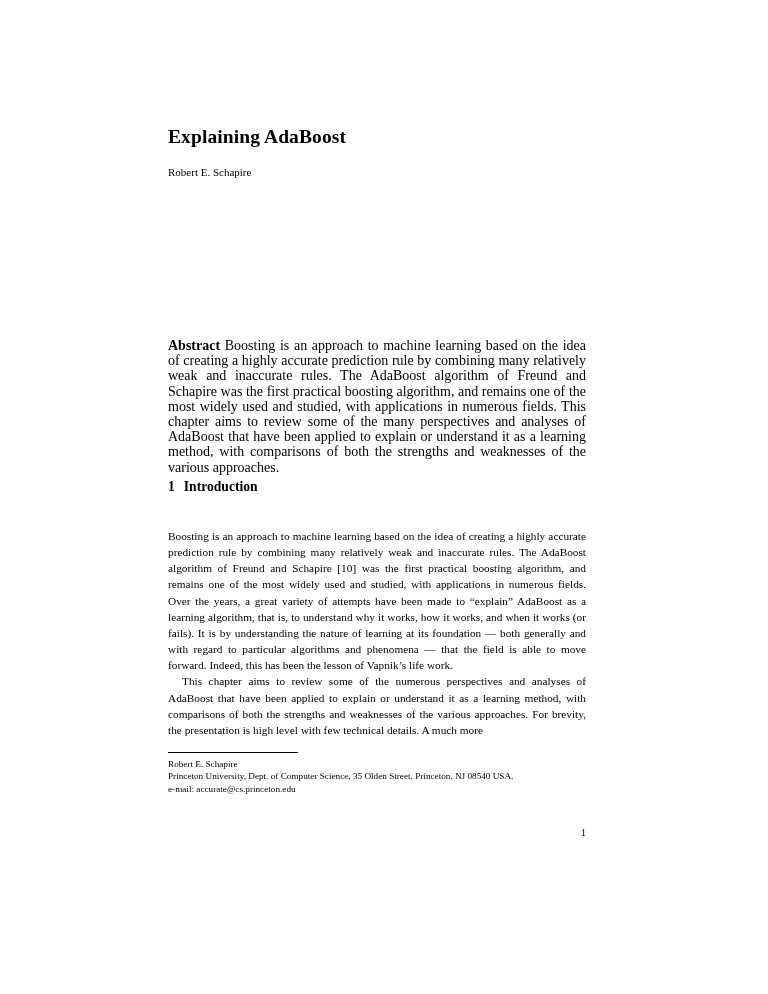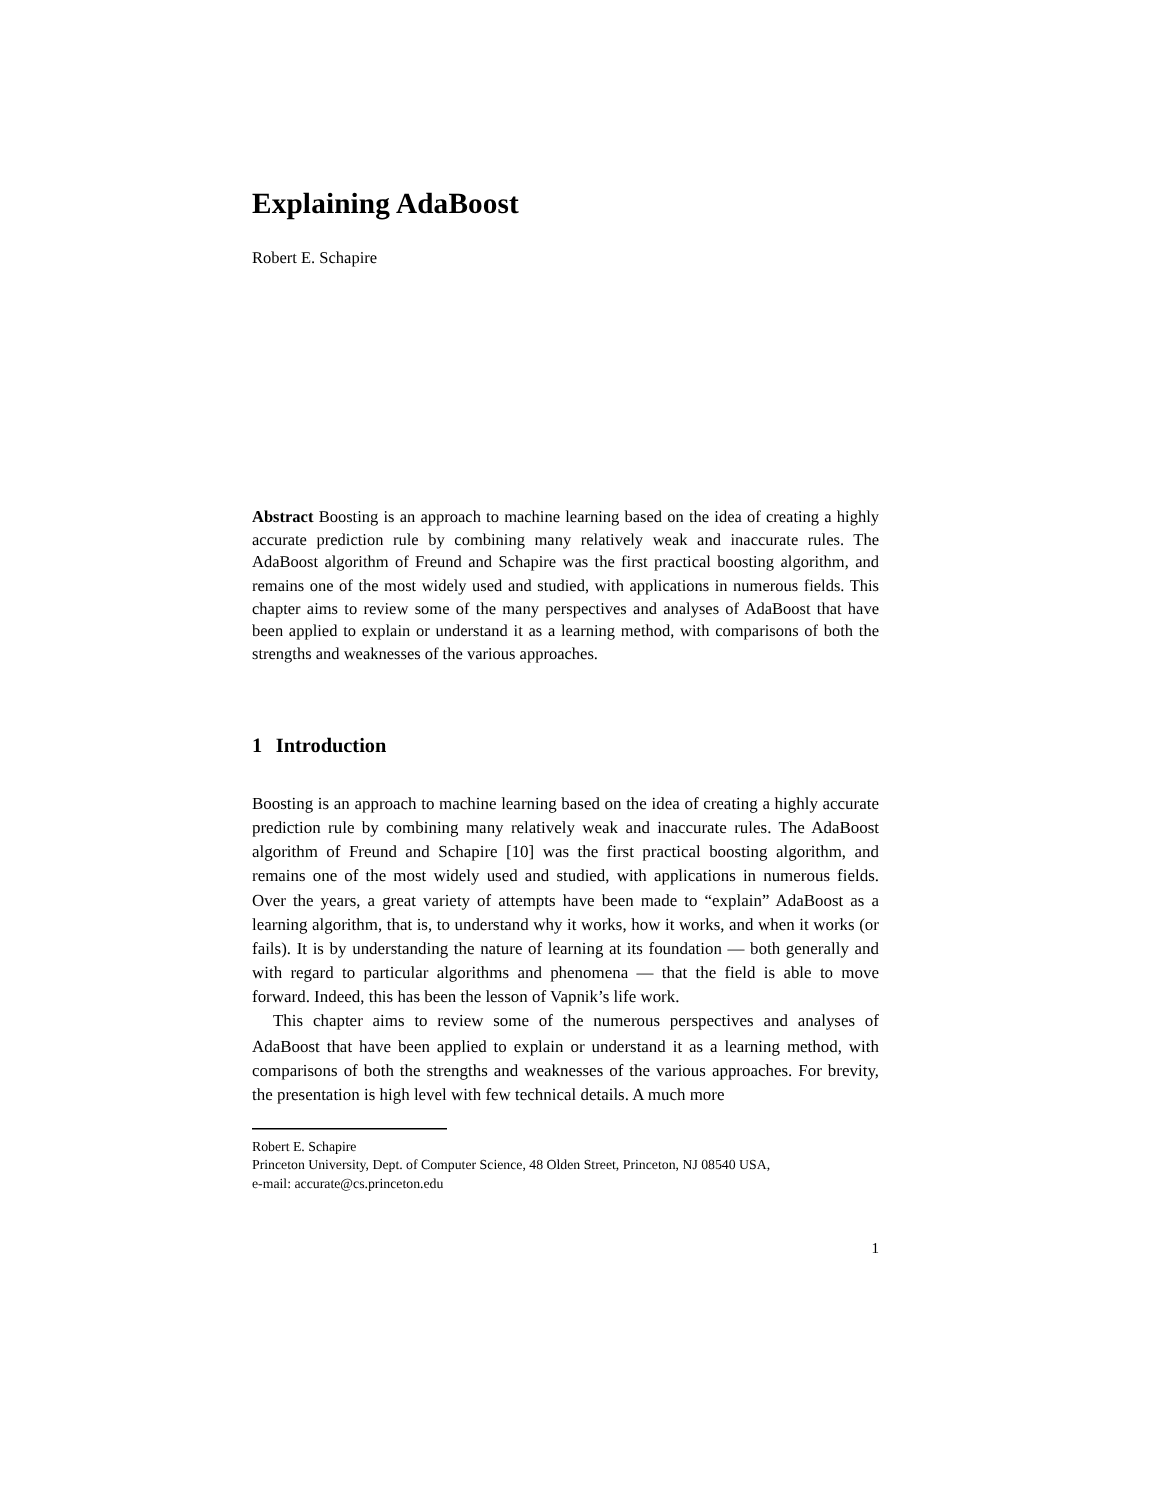--- a/index.html
+++ b/index.html
@@ -50,7 +50,7 @@
 
   .abstract {
     top: 338px;
-    font-size: 11px;
+    font-size: 14px;
     line-height: 15.2px;
     text-align: justify;
     text-justify: inter-word;

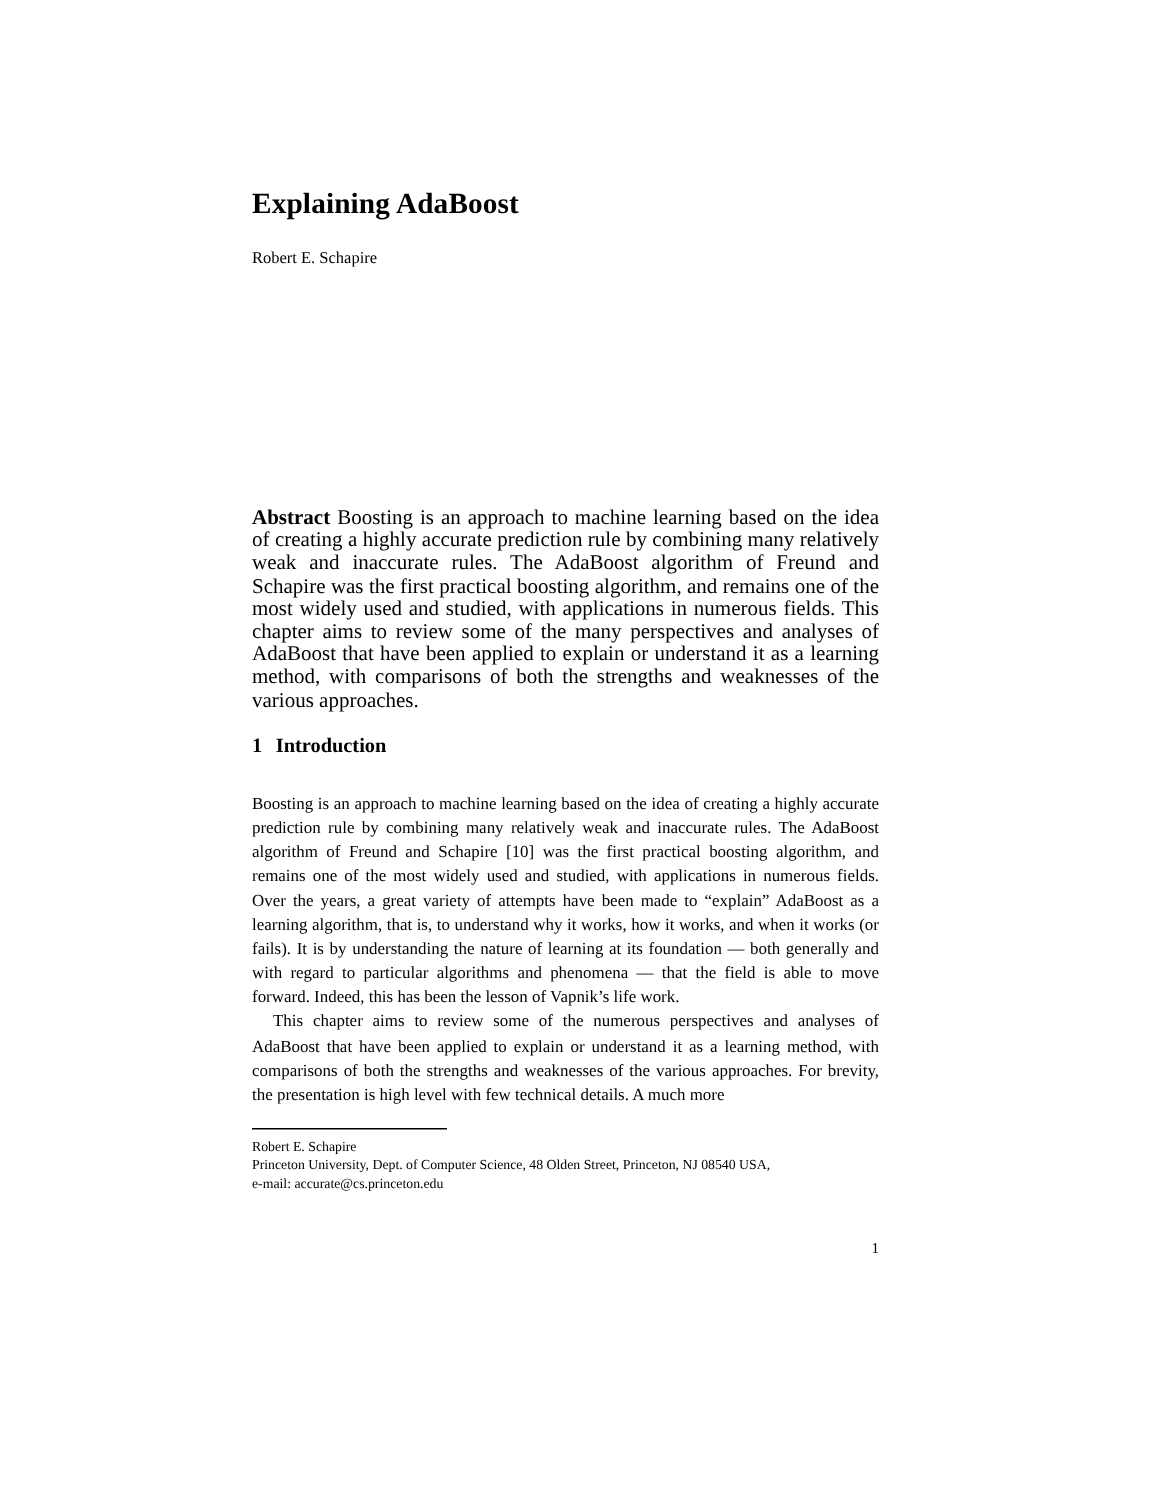--- a/index.html
+++ b/index.html
@@ -61,7 +61,7 @@
   }
 
   .section-heading {
-    top: 476px;
+    top: 466px;
     font-size: 13.6px;
     font-weight: bold;
     line-height: 20px;

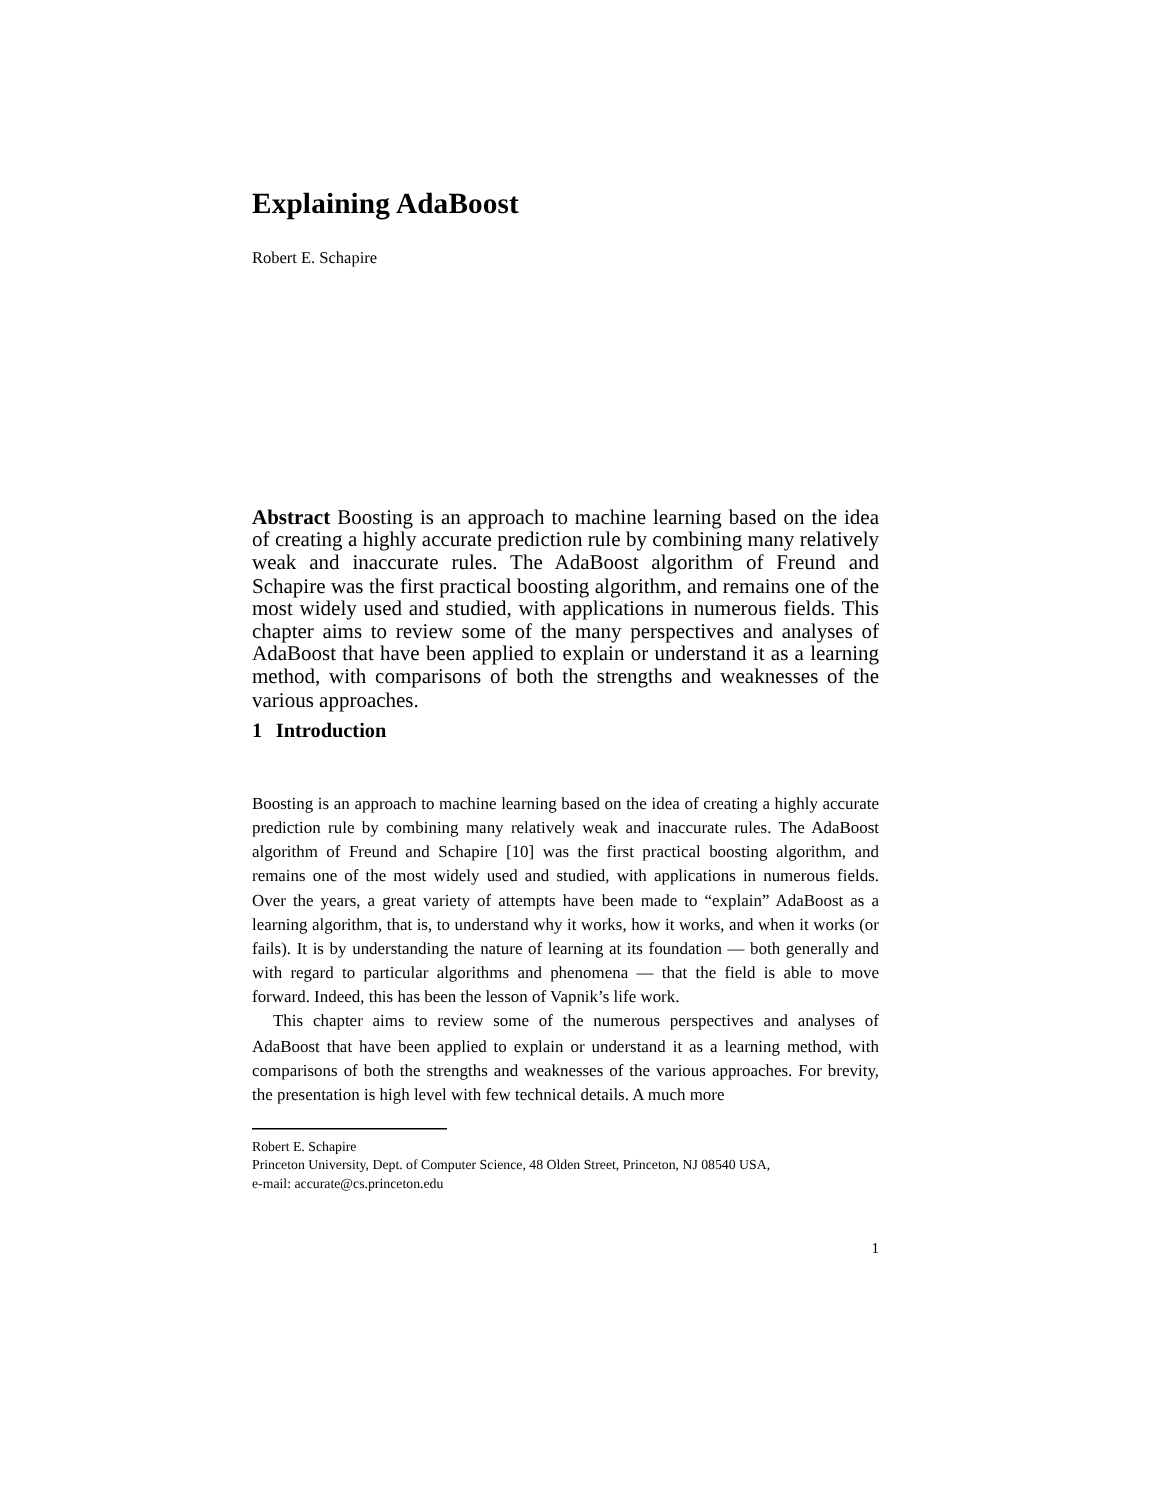--- a/index.html
+++ b/index.html
@@ -138,7 +138,7 @@
   <div class="col footnote">
     <div class="footnote-rule"></div>
     <div class="footnote-line no-just">Robert E. Schapire</div>
-    <div class="footnote-line">Princeton University, Dept. of Computer Science, 48 Olden Street, Princeton, NJ 08540 USA,</div>
+    <div class="footnote-line">Princeton University, Dept. of Computer Science, 35 Olden Street, Princeton, NJ 08540 USA,</div>
     <div class="footnote-line no-just">e-mail: accurate@cs.princeton.edu</div>
   </div>
 

